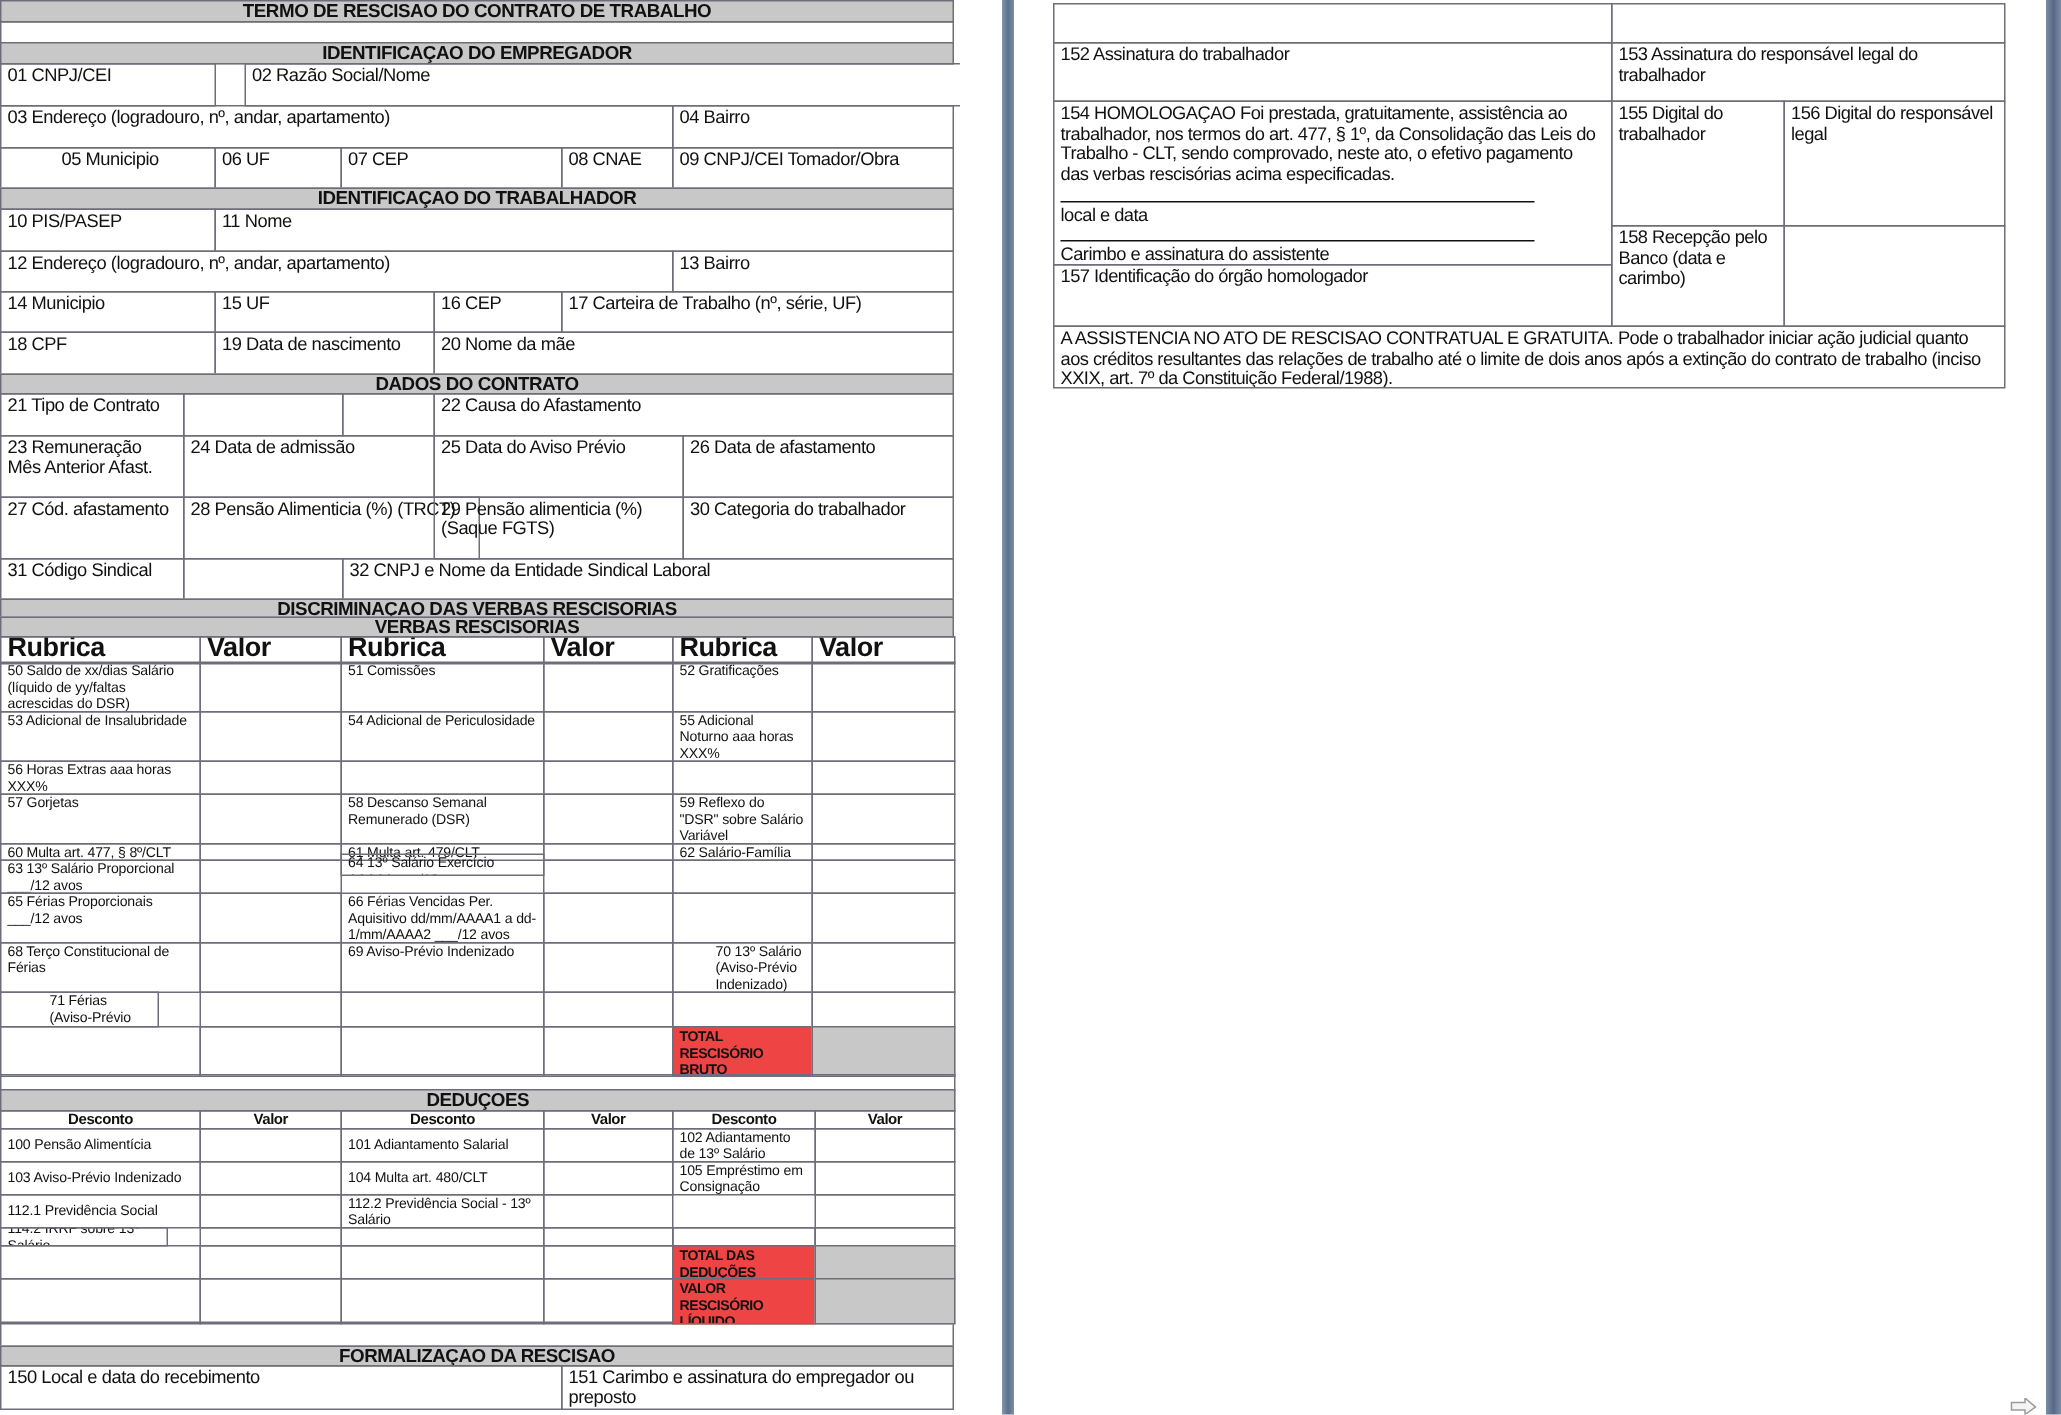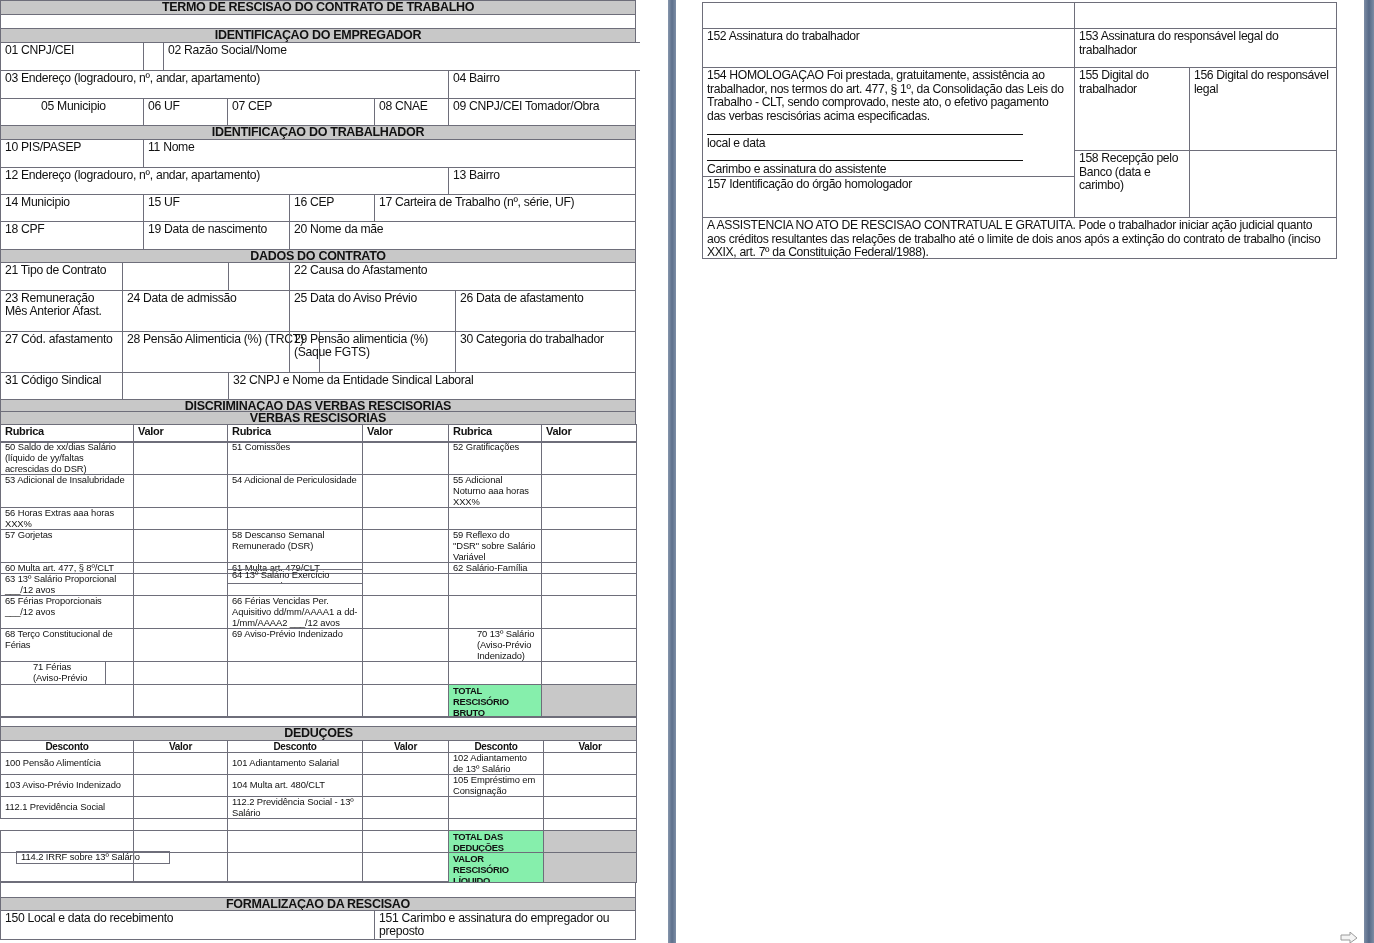--- a/index.html
+++ b/index.html
@@ -16,7 +16,7 @@
        padding:1px 4px; overflow:hidden; letter-spacing:-0.3px; }
   .hd { background:#c8c8c8; font-weight:bold; text-align:center; font-size:12.5px; line-height:12px; padding:0; }
   .sm { font-size:9.4px; line-height:10.8px; padding:0 4px; letter-spacing:-0.1px; }
-  .th { font-weight:bold; font-size:11px; line-height:12px; padding:0 4px; }
+  .th { font-weight:bold; font-size:18px; line-height:12px; padding:0 4px; }
   .dth { font-weight:bold; font-size:10px; line-height:11px; text-align:center; padding:0; }
   .tot { background:#86efac; font-weight:bold; font-size:9.4px; line-height:10.8px; }
   .gray { background:#c8c8c8; }

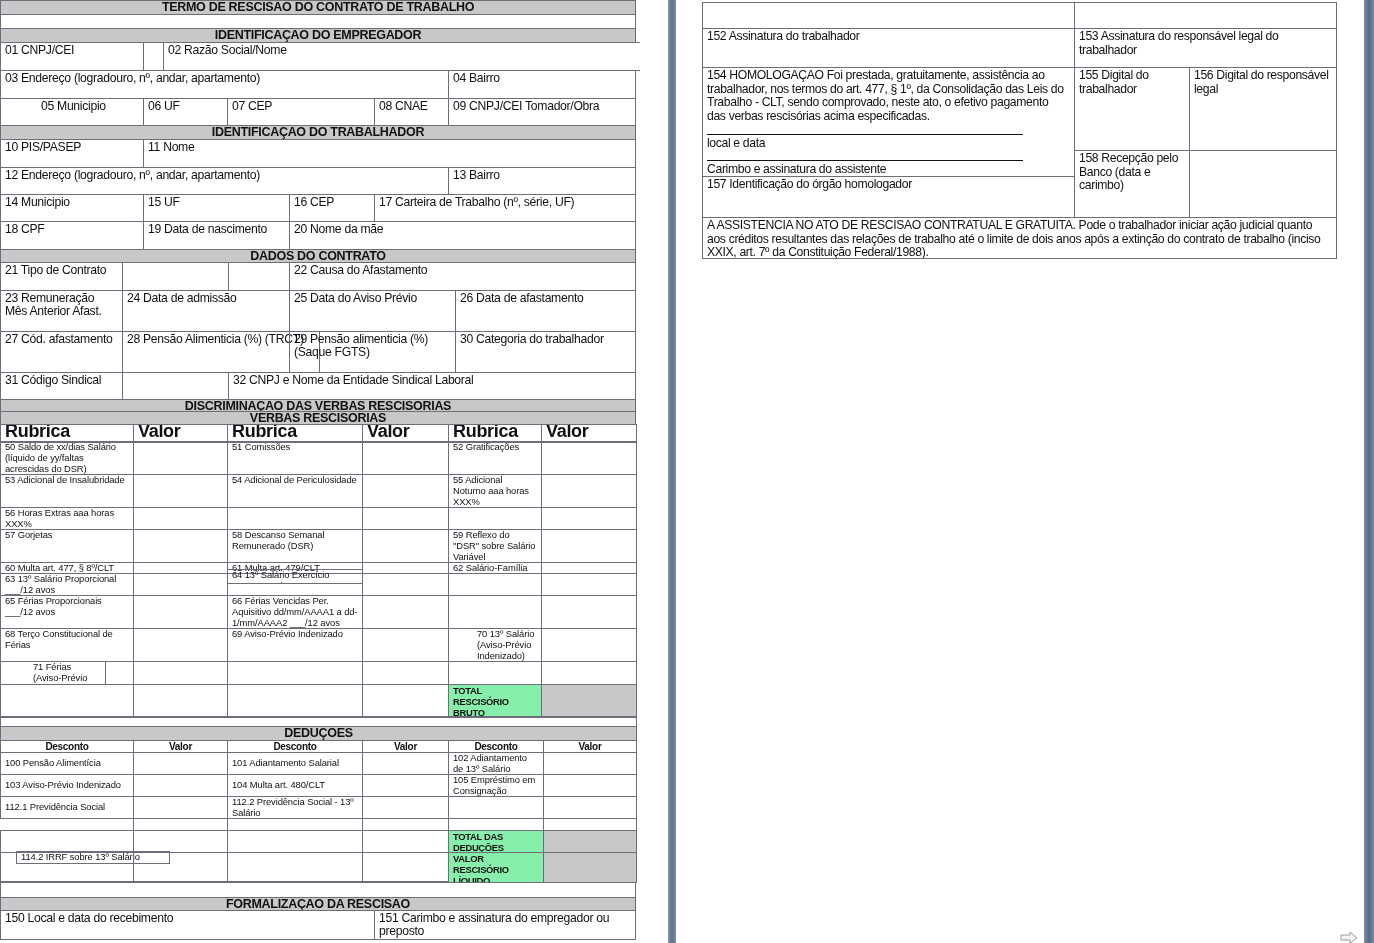--- a/index.html
+++ b/index.html
@@ -18,7 +18,7 @@
   .sm { font-size:9.4px; line-height:10.8px; padding:0 4px; letter-spacing:-0.1px; }
   .th { font-weight:bold; font-size:18px; line-height:12px; padding:0 4px; }
   .dth { font-weight:bold; font-size:10px; line-height:11px; text-align:center; padding:0; }
-  .tot { background:#86efac; font-weight:bold; font-size:9.4px; line-height:10.8px; }
+  .tot { background:#ef4444; font-weight:bold; font-size:9.4px; line-height:10.8px; }
   .gray { background:#c8c8c8; }
   .r { font-size:12.2px; line-height:13.6px; letter-spacing:-0.35px; }
   .line { position:absolute; height:1px; background:#111; }

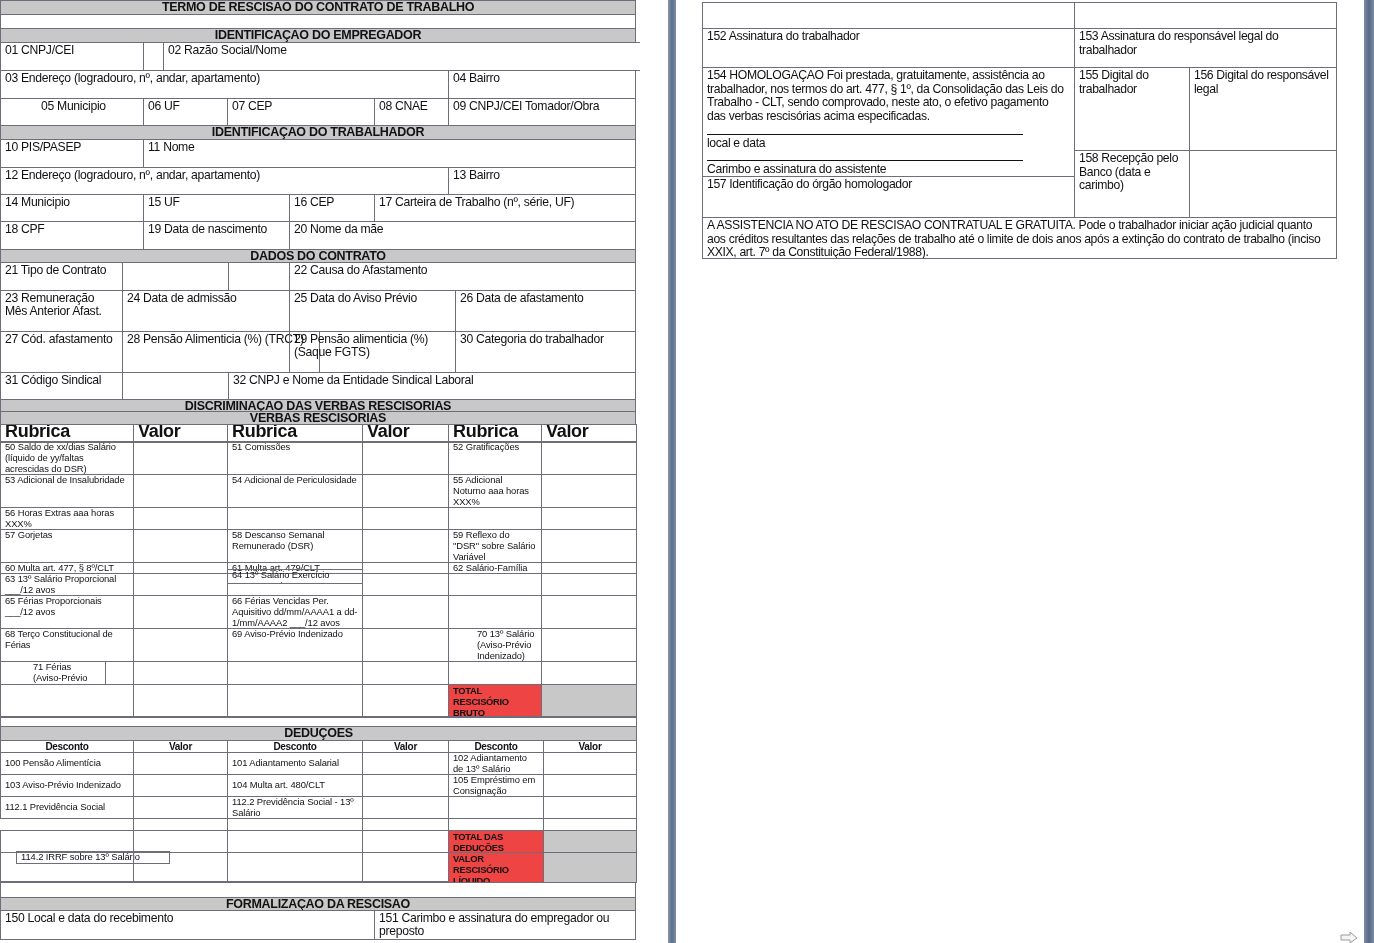--- a/index.html
+++ b/index.html
@@ -176,7 +176,7 @@
     <div class="c " style="left: 362px; top: 796px; width: 87px; height: 23px;"></div>
     <div class="c sm" style="left: 448px; top: 796px; width: 96px; height: 40px; display: flex; align-items: center; margin-top: 22px;">114.1 IRRF</div>
     <div class="c " style="left: 543px; top: 796px; width: 94px; height: 23px;"></div>
-    <div class="c sm" style="left: 16px; top: 818px; width: 154px; height: 13px; display: flex; align-items: center; margin-top: 33px;">114.2 IRRF sobre 13º  Salário</div>
+    <div class="c sm" style="left: 0px; top: 818px; width: 112px; height: 13px; display: flex; align-items: center;">114.2 IRRF sobre 13º  Salário</div>
     <div class="c " style="left: 133px; top: 818px; width: 95px; height: 13px;"></div>
     <div class="c sm" style="left: 227px; top: 818px; width: 136px; height: 13px; display: flex; align-items: center;"></div>
     <div class="c " style="left: 362px; top: 818px; width: 87px; height: 13px;"></div>

